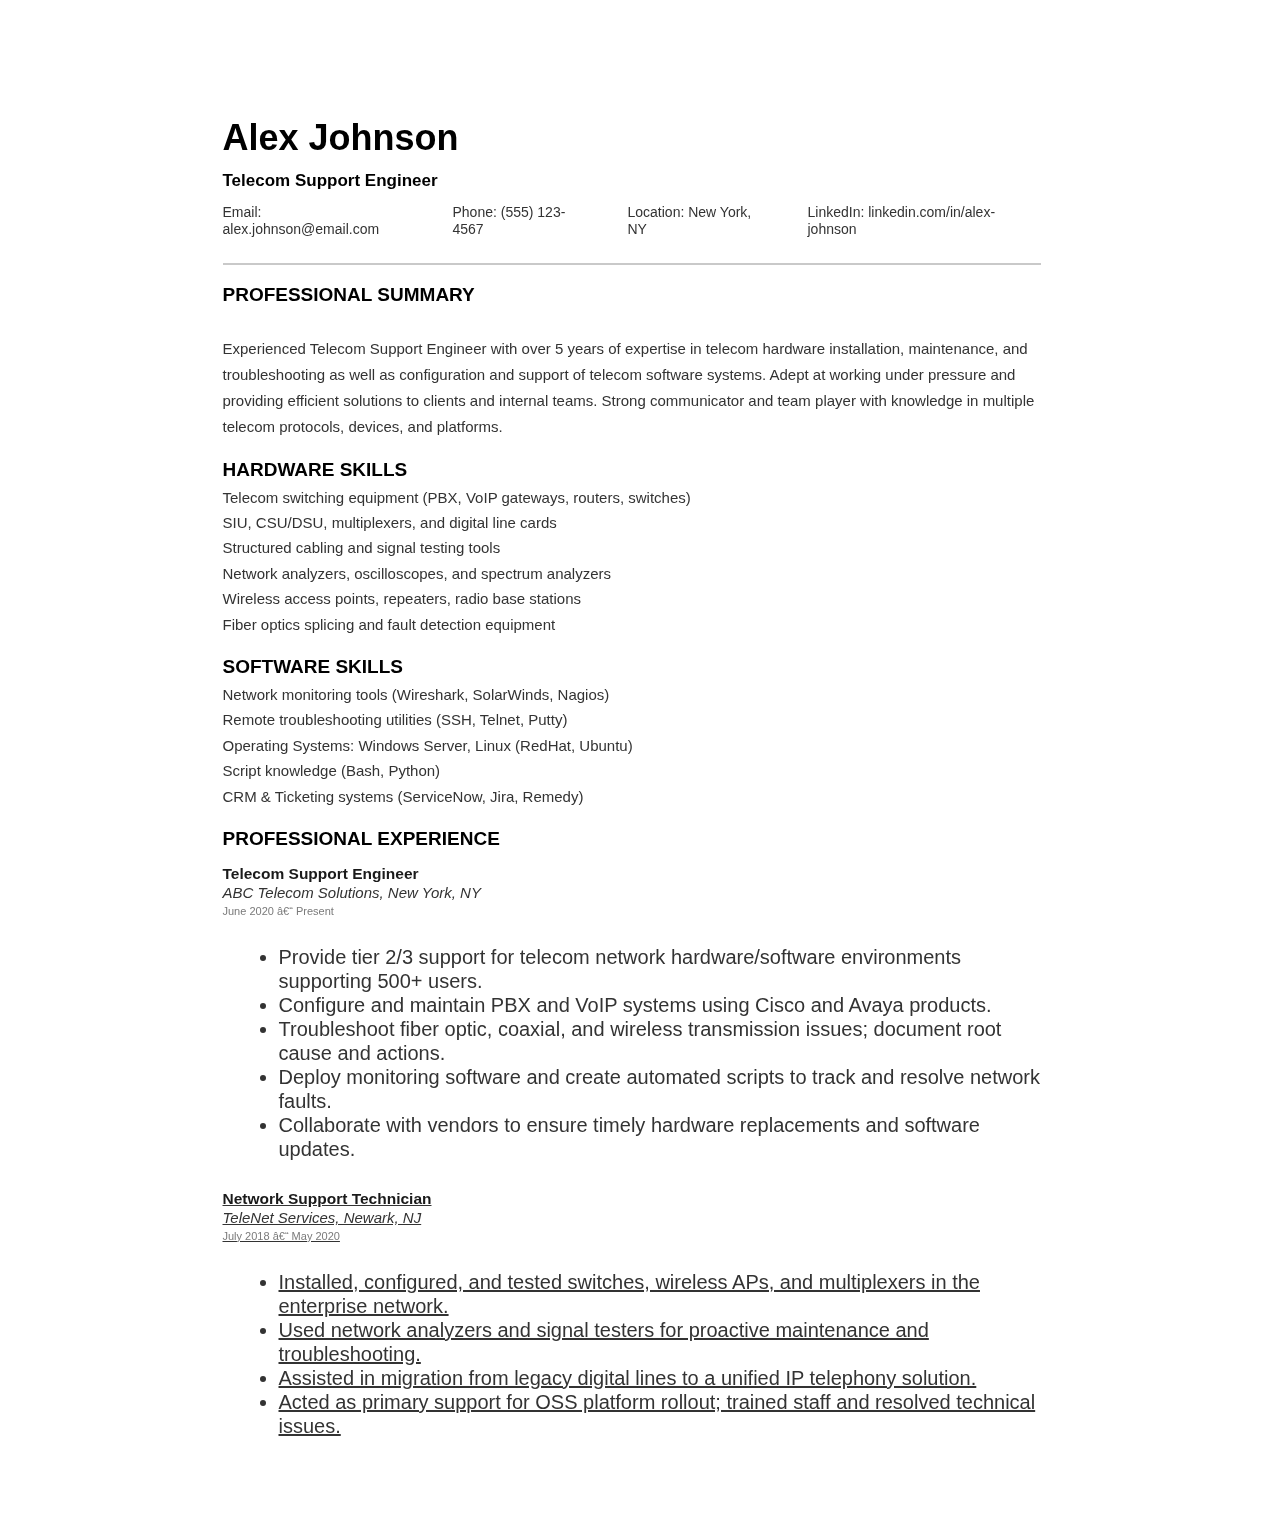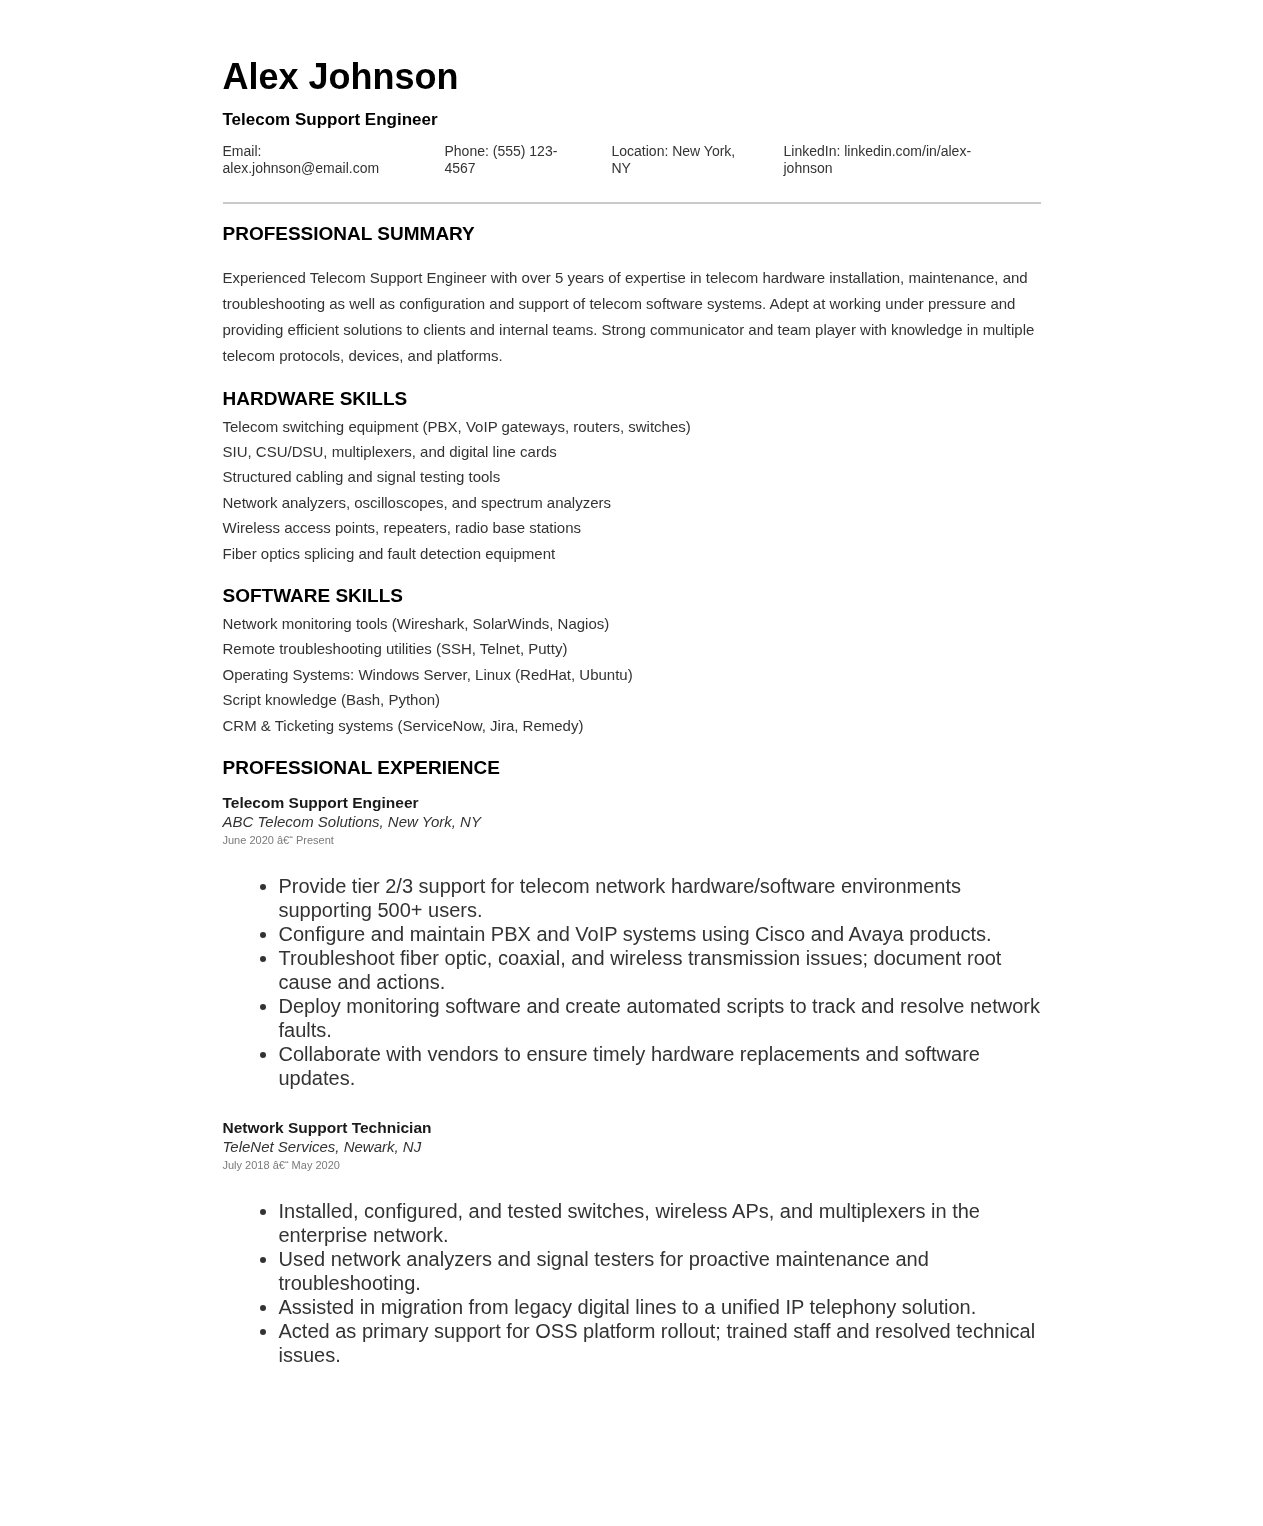--- a/index.html
+++ b/index.html
@@ -17,7 +17,7 @@
   .page {
     width: 818px;
     margin: 0 auto;
-    padding-top: 57px;
+    padding-top: 118px;
   }
 
   

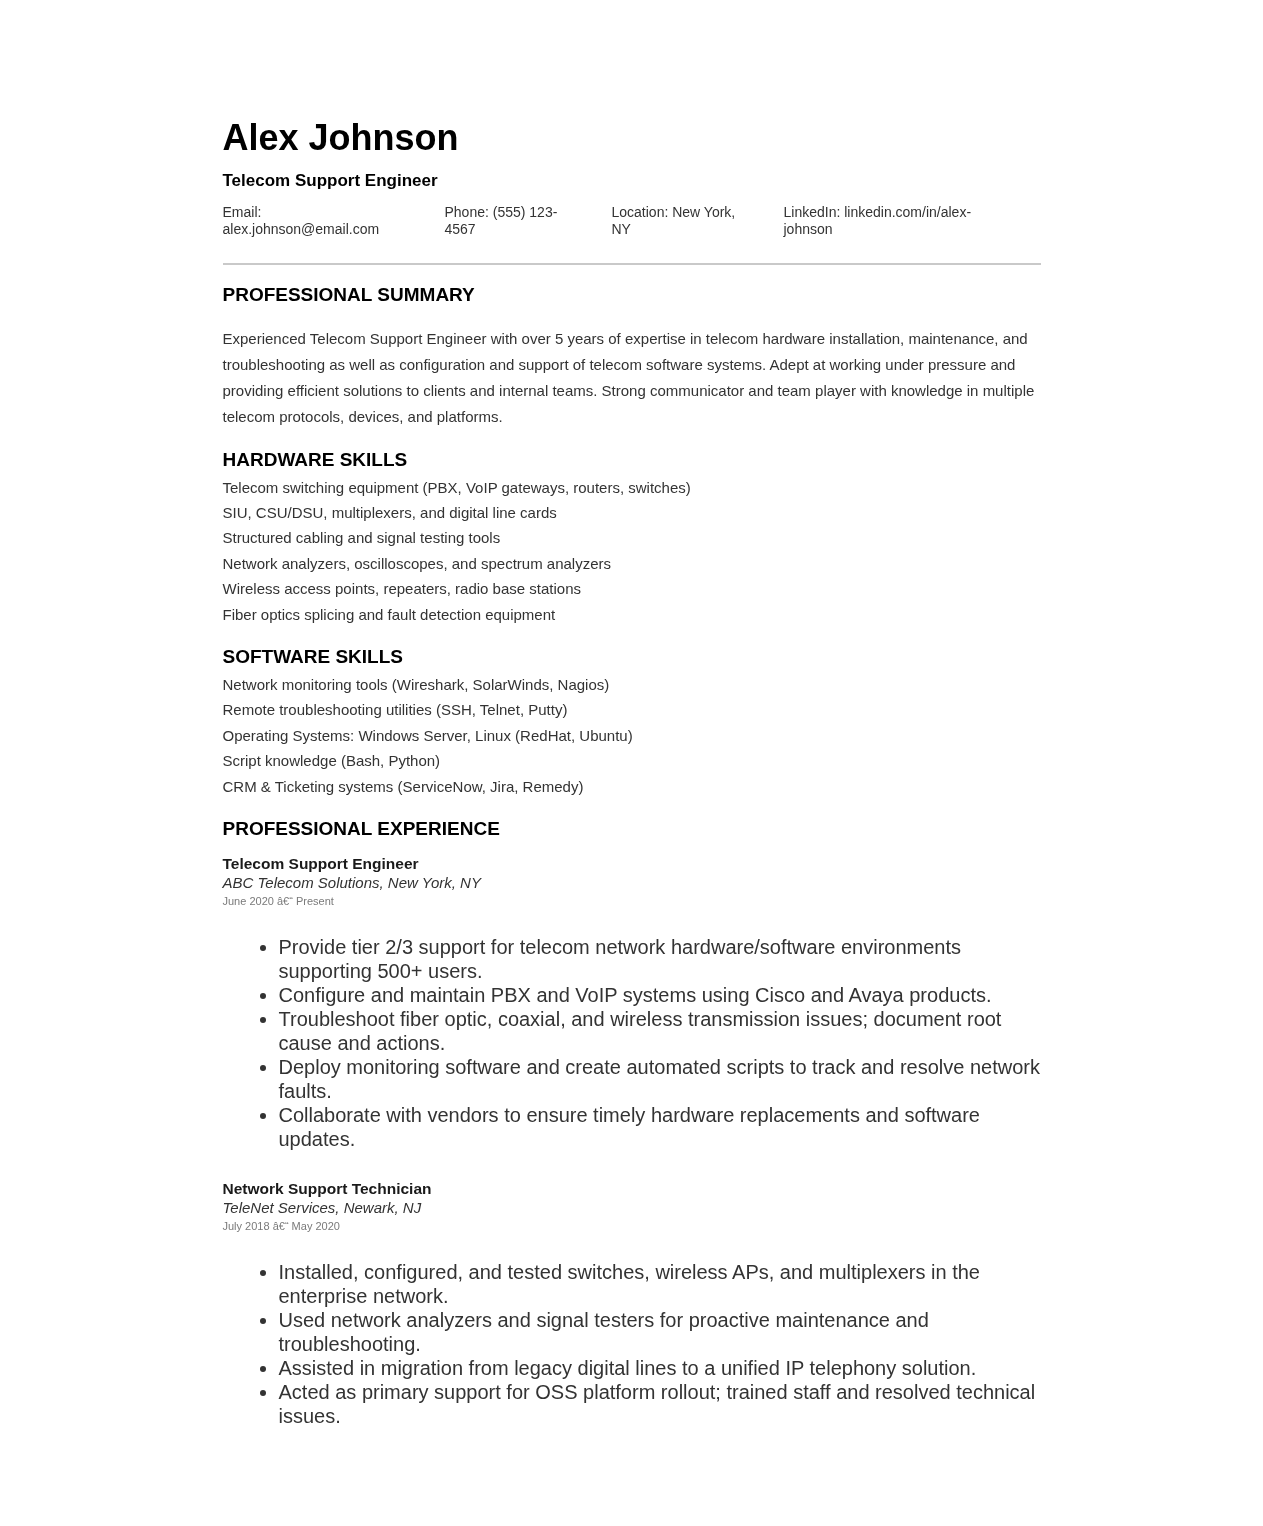--- a/index.html
+++ b/index.html
@@ -38,7 +38,7 @@
   .contact-row {
     display: grid;
     grid-template-columns: 190px 135px 140px 215px;
-    column-gap: 32px;
+    column-gap: 40px;
     font-size: 14px;
     line-height: 17px;
     color: #333333;

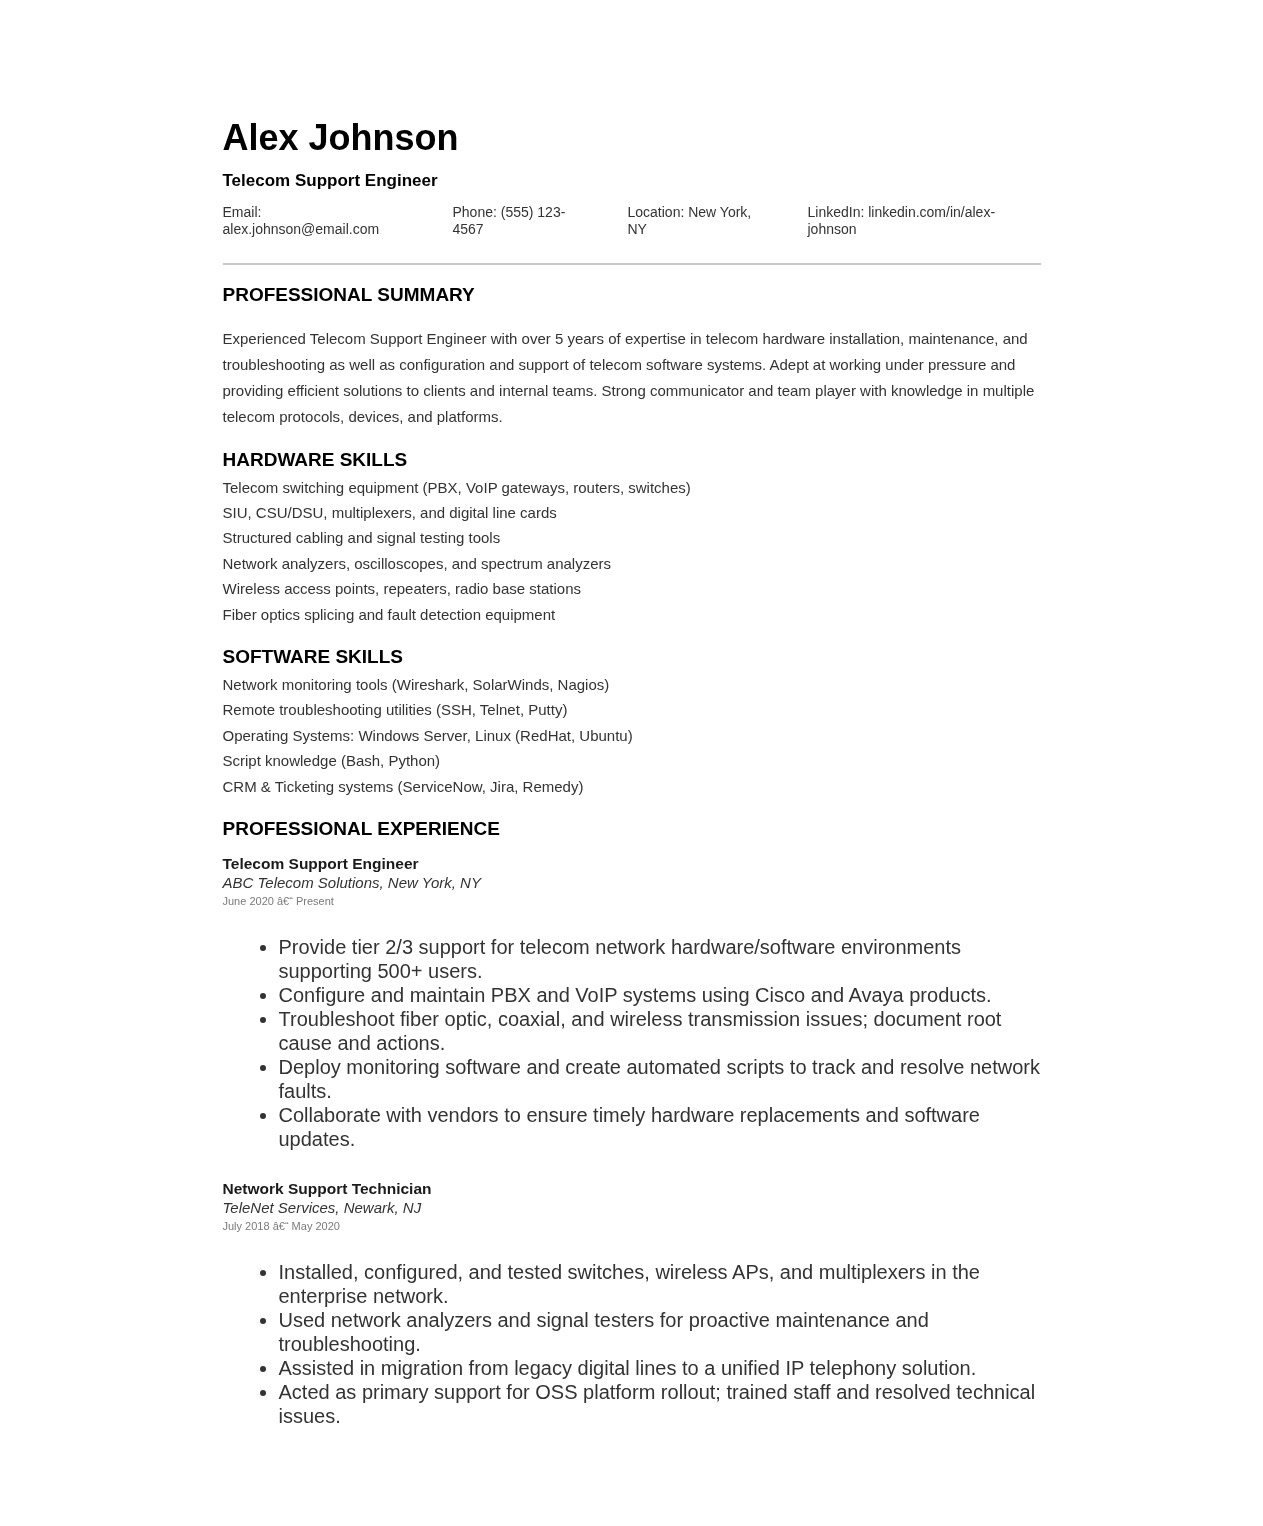--- a/index.html
+++ b/index.html
@@ -60,7 +60,7 @@
   .summary-text {
     font-size: 15px;
     line-height: 26px;
-    margin: 20px 0 0 0;
+    margin: 30px 0 0 0;
     color: #333333;
   }
   .skills-list {

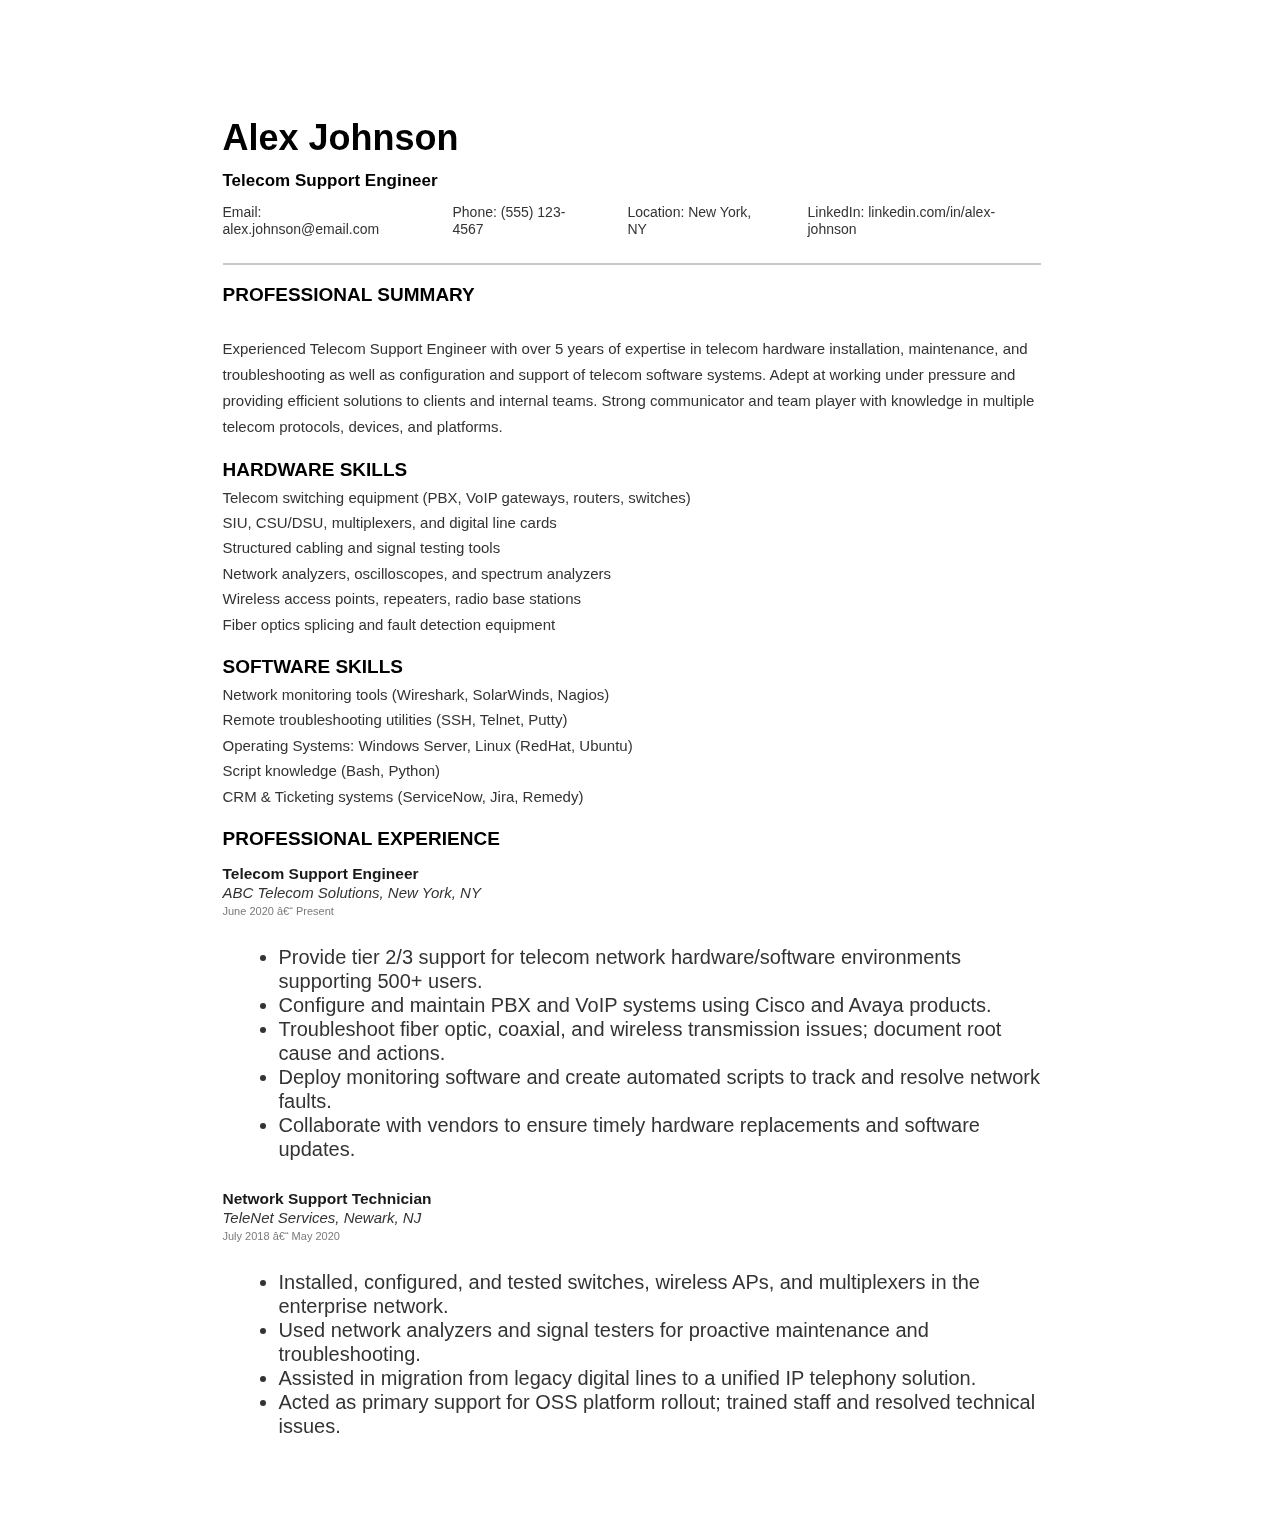--- a/index.html
+++ b/index.html
@@ -78,6 +78,7 @@
   }
   .job + .job {
     margin-top: 28px;
+    text-decoration: underline;
   }
   .job-role {
     font-size: 15.5px;

